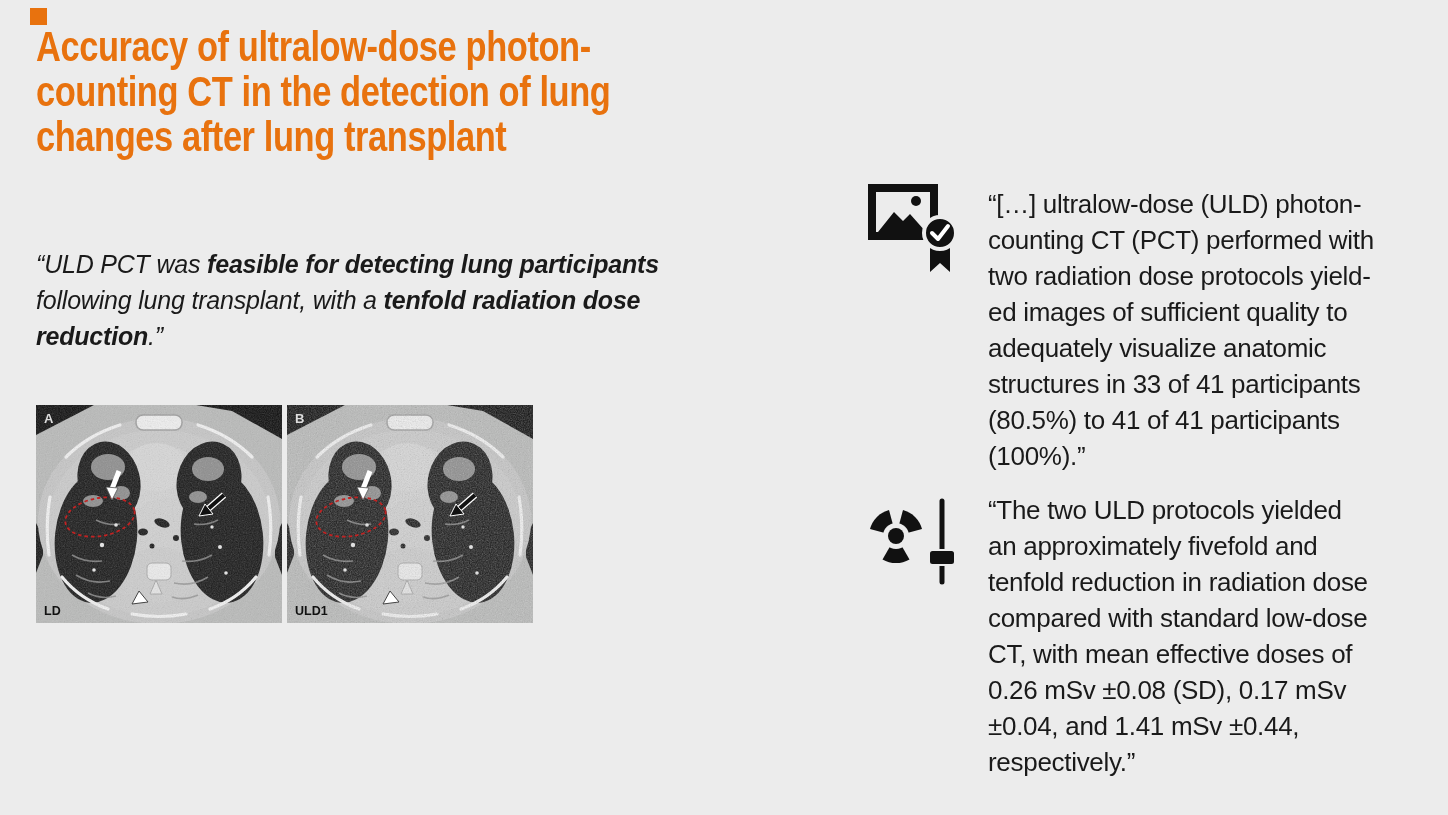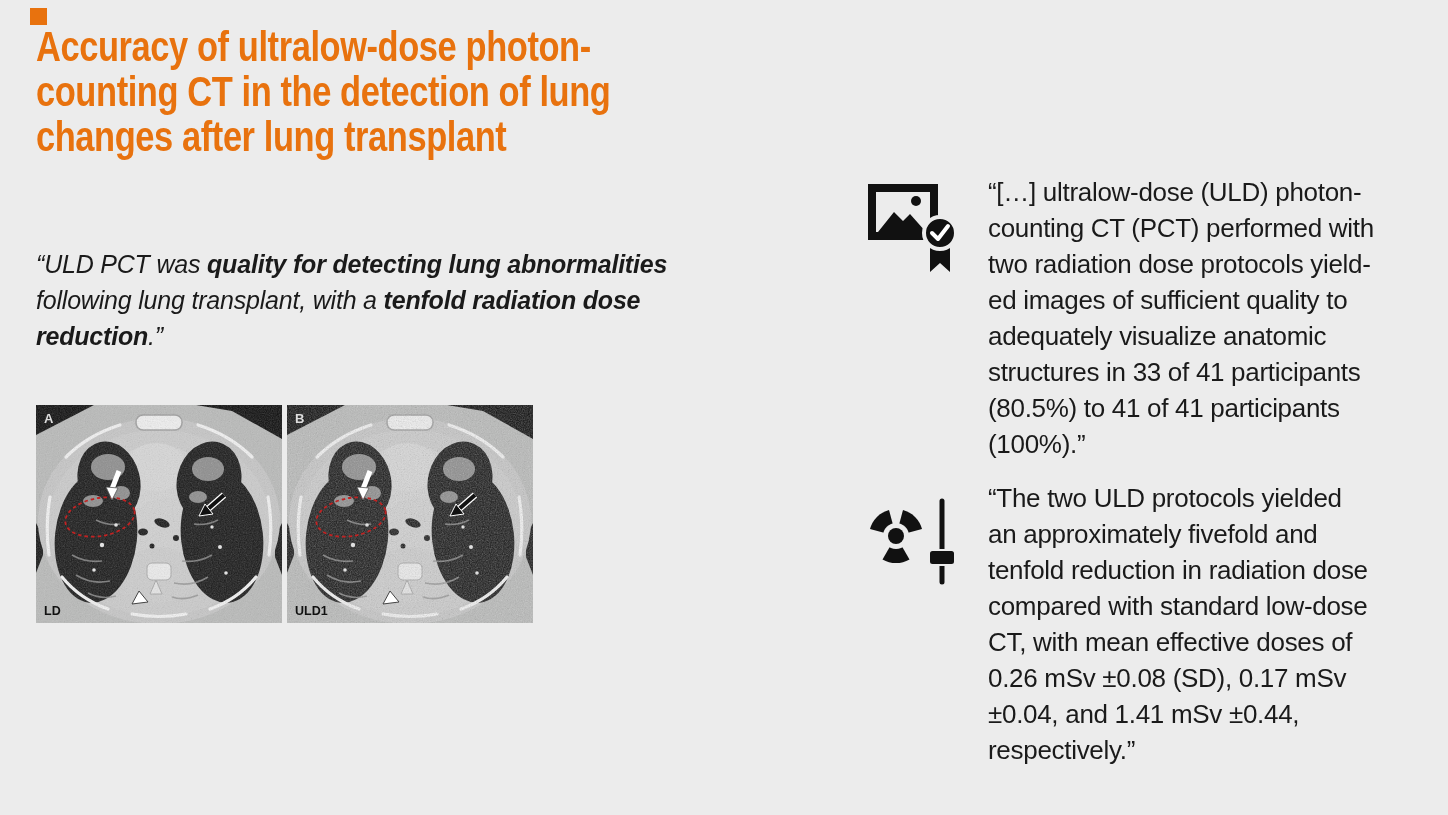--- a/index.html
+++ b/index.html
@@ -52,6 +52,7 @@
     font-size:26px;line-height:36px;
     letter-spacing:-0.3px;
     white-space:pre-line;
+    margin-top:12px;
   }
   .q1{left:988px;top:174px;}
   .q2{left:988px;top:480px;}

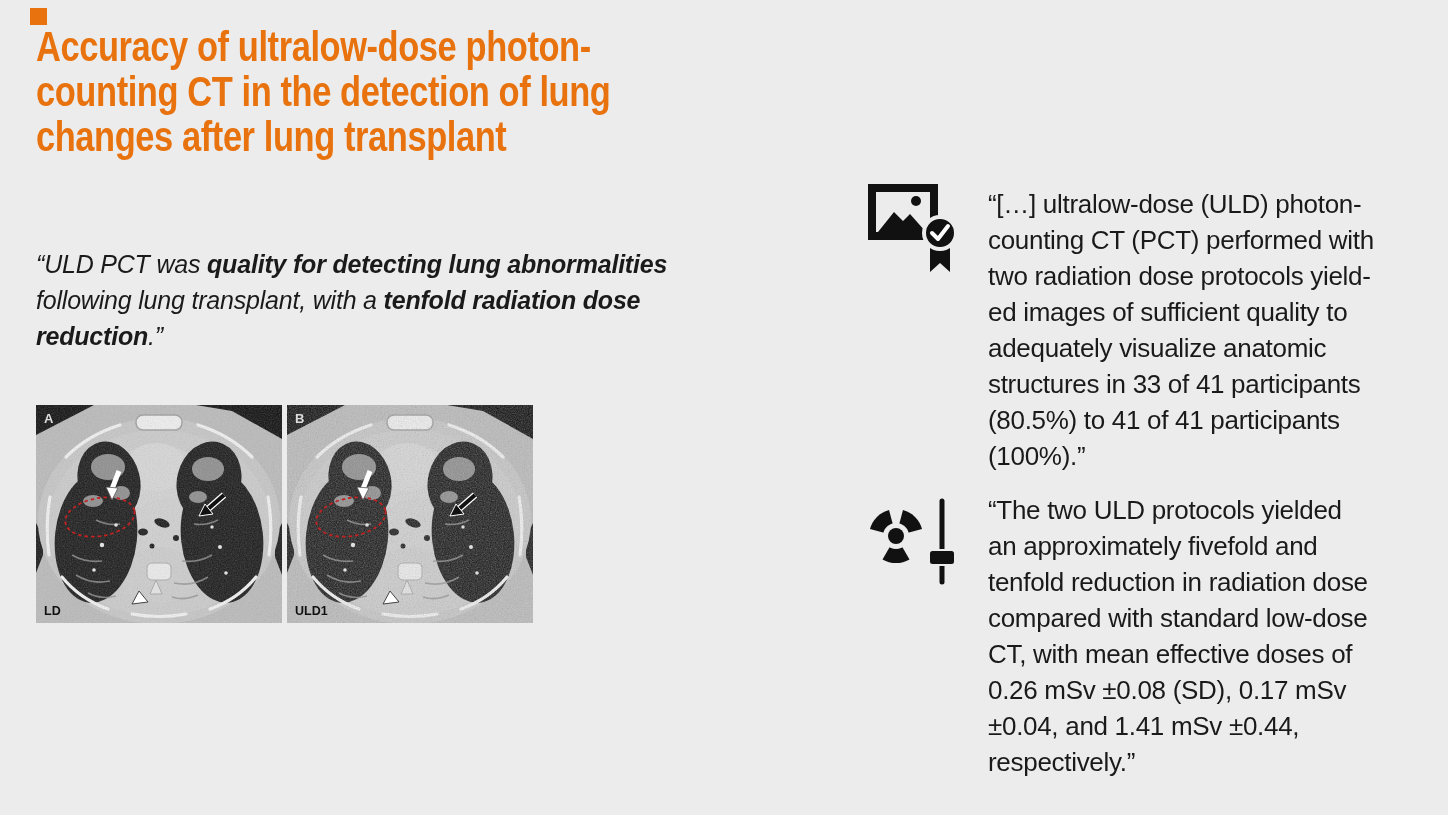--- a/index.html
+++ b/index.html
@@ -70,7 +70,7 @@
 counting CT in the detection of lung
 changes after lung transplant</h1>
 
-<p class="abs key-quote"><span>“ULD PCT was </span><span class="bold">quality for detecting lung abnormalities</span><span>
+<p class="abs key-quote"><span>“ULD PCT was </span><span class="bold">feasible for detecting lung participants</span><span>
 following lung transplant, with a </span><span class="bold">tenfold radiation dose
 reduction</span><span>.”</span></p>
 

